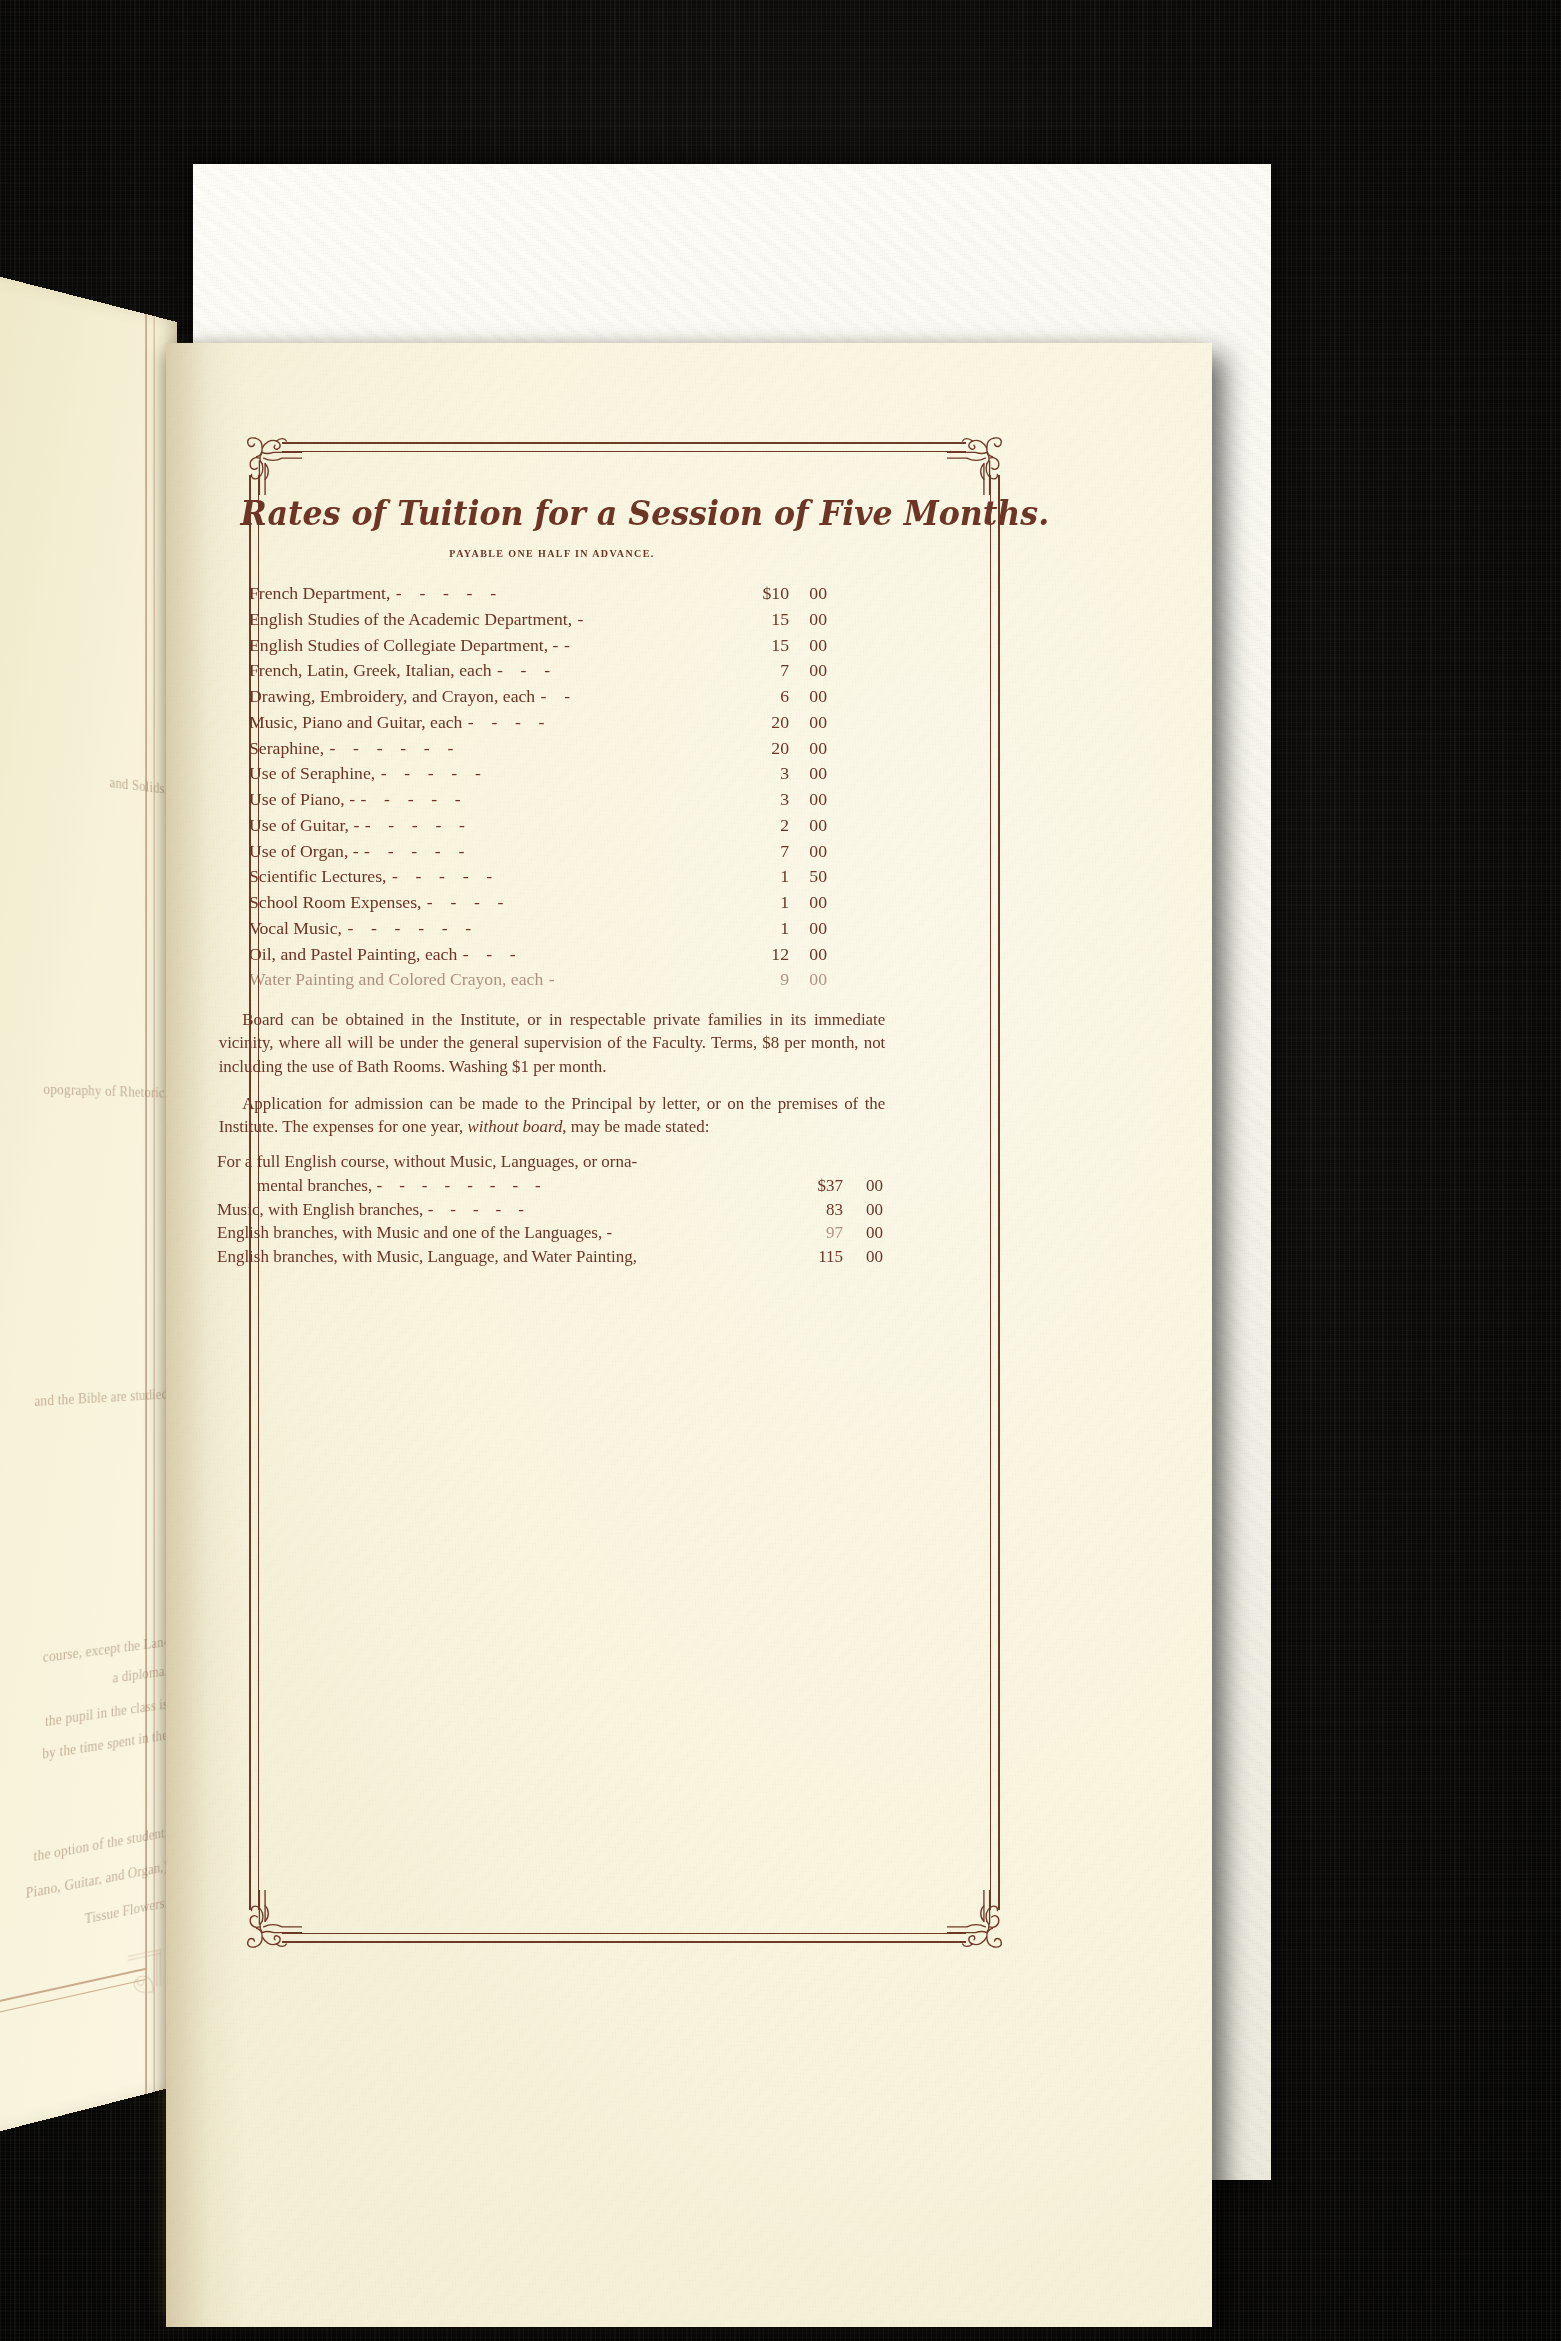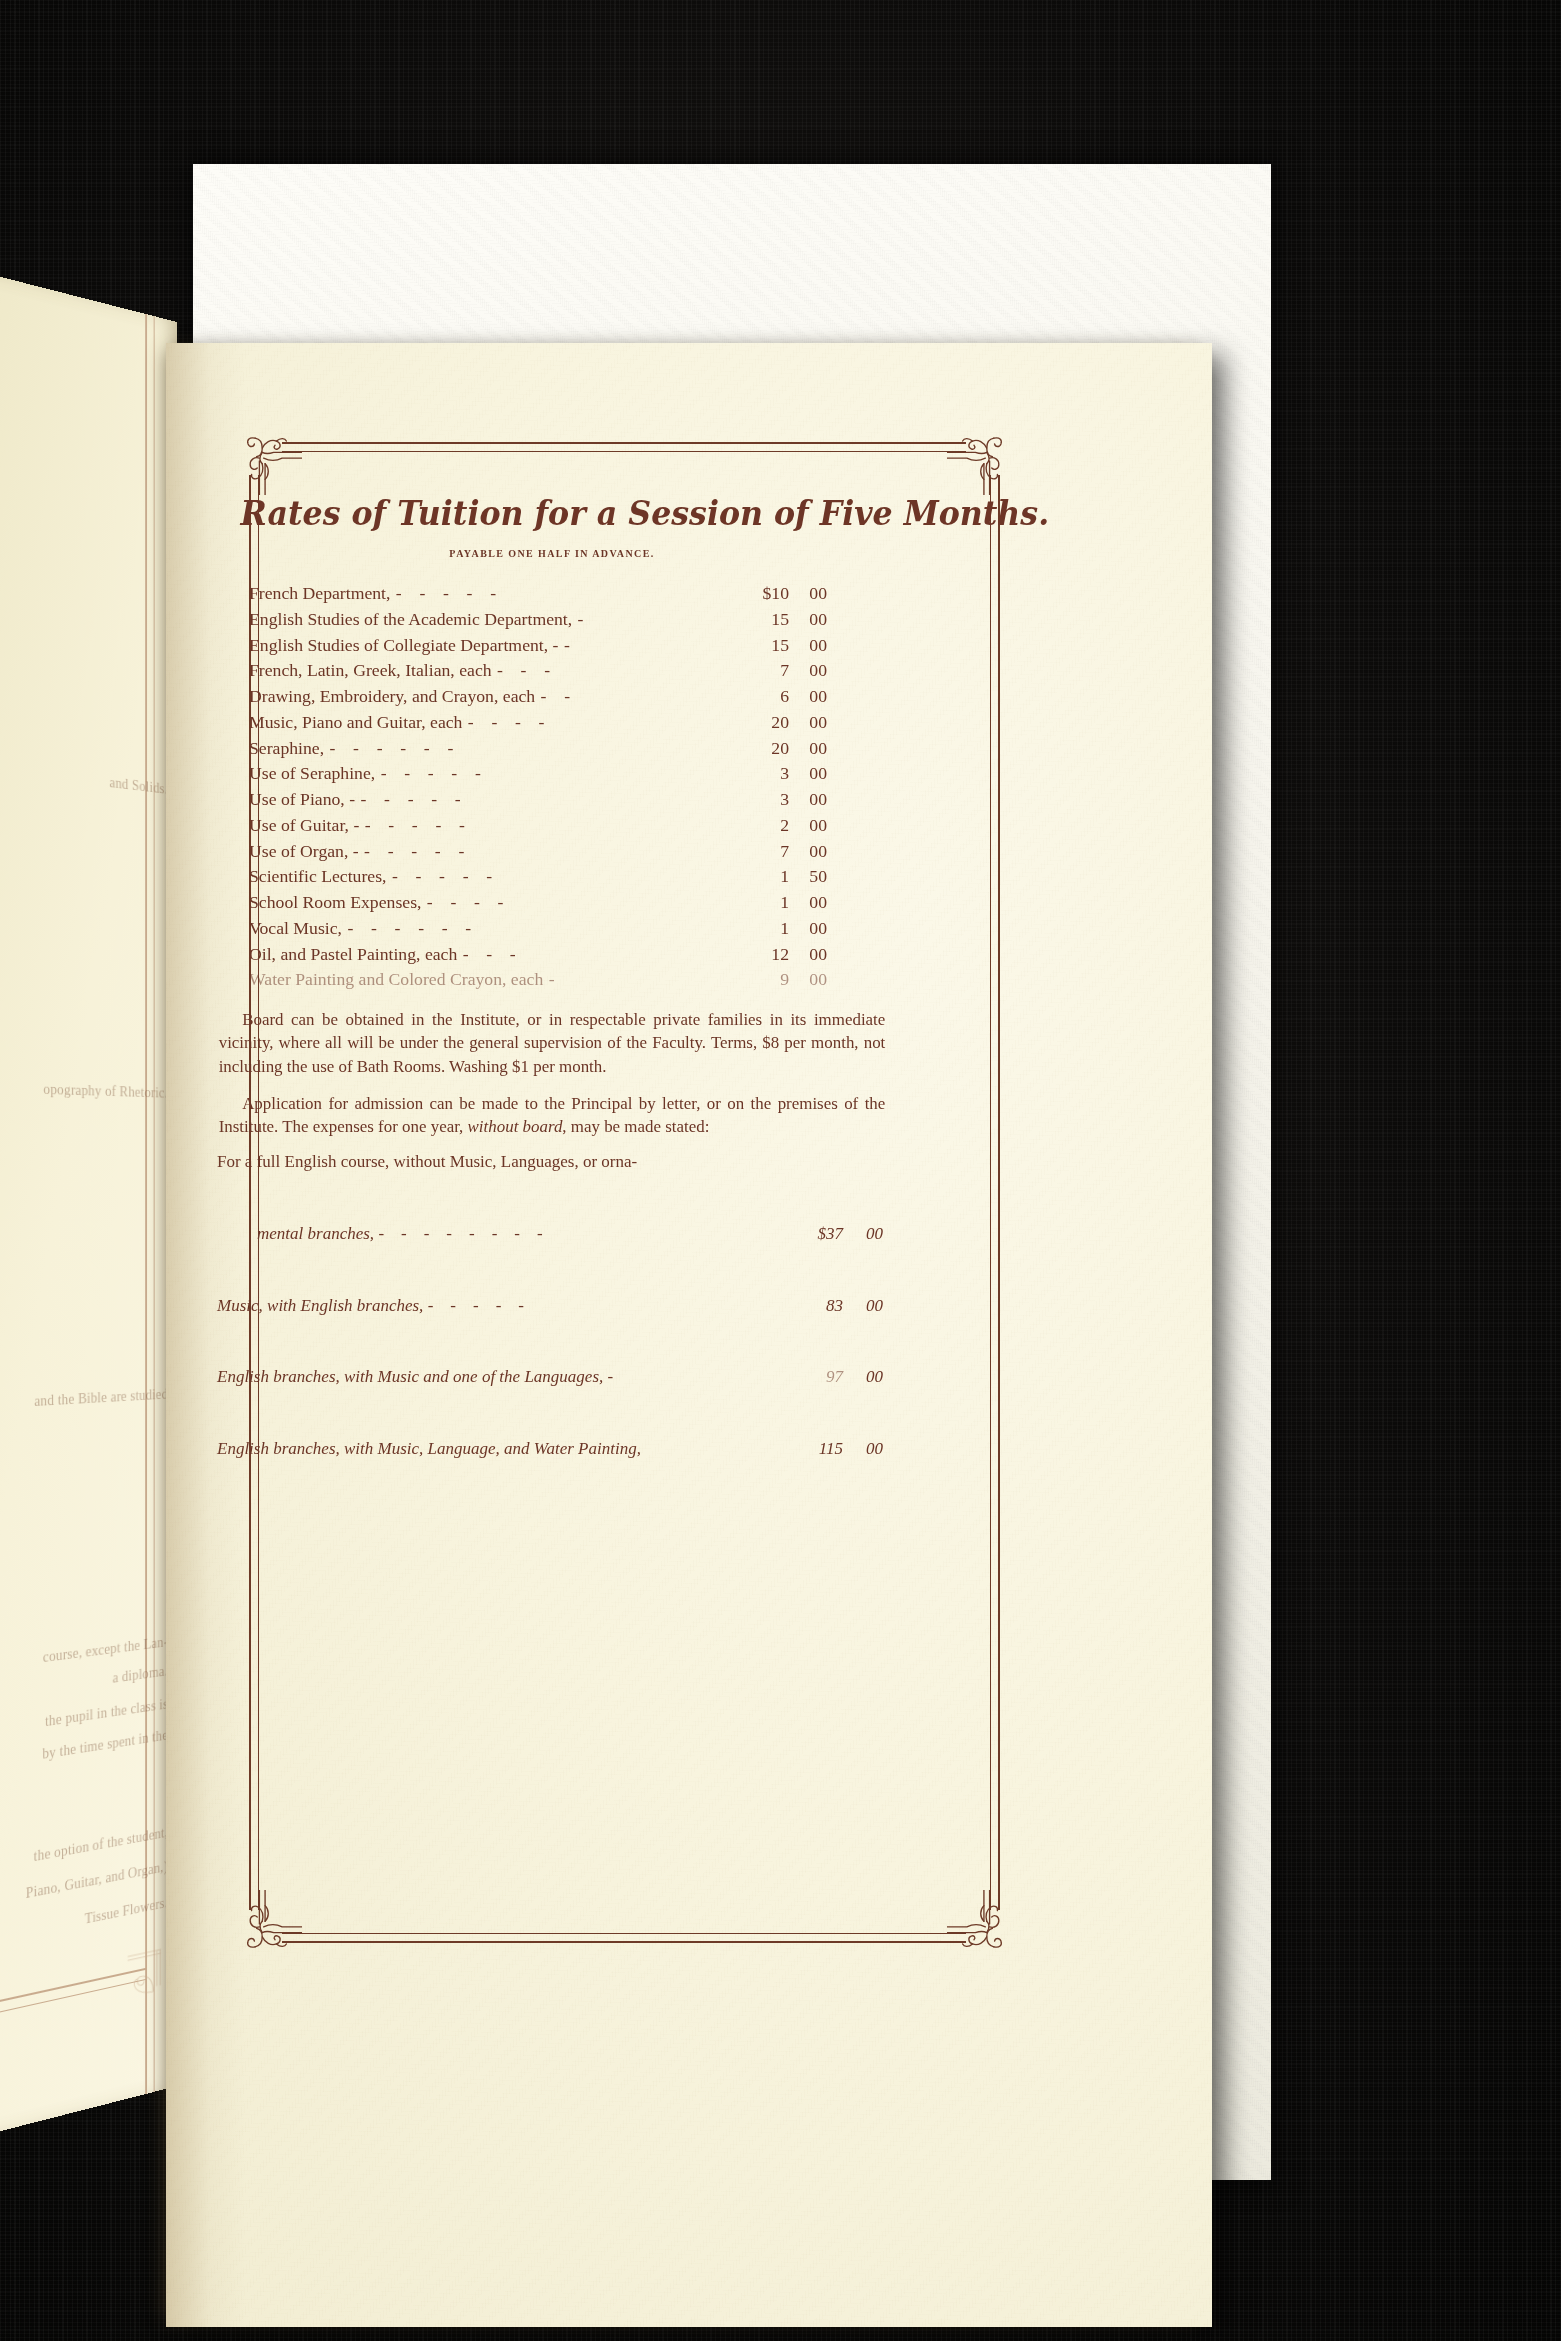--- a/index.html
+++ b/index.html
@@ -157,7 +157,7 @@
   
   #summary{margin-top:11.8px;font-size:17px;line-height:1.40;color:#6b3526;}
   .sum-lead{white-space:nowrap;}
-  .sum-row{display:flex;align-items:flex-end;white-space:nowrap;font-style:italic;}
+  .sum-row{display:flex;align-items:flex-start;white-space:nowrap;}
   .sum-label{flex:0 0 auto;}
   .sum-dots{flex:1 1 auto;margin:0 4.3px;overflow:hidden;}
   .sum-amt{flex:0 0 92px;text-align:left;}

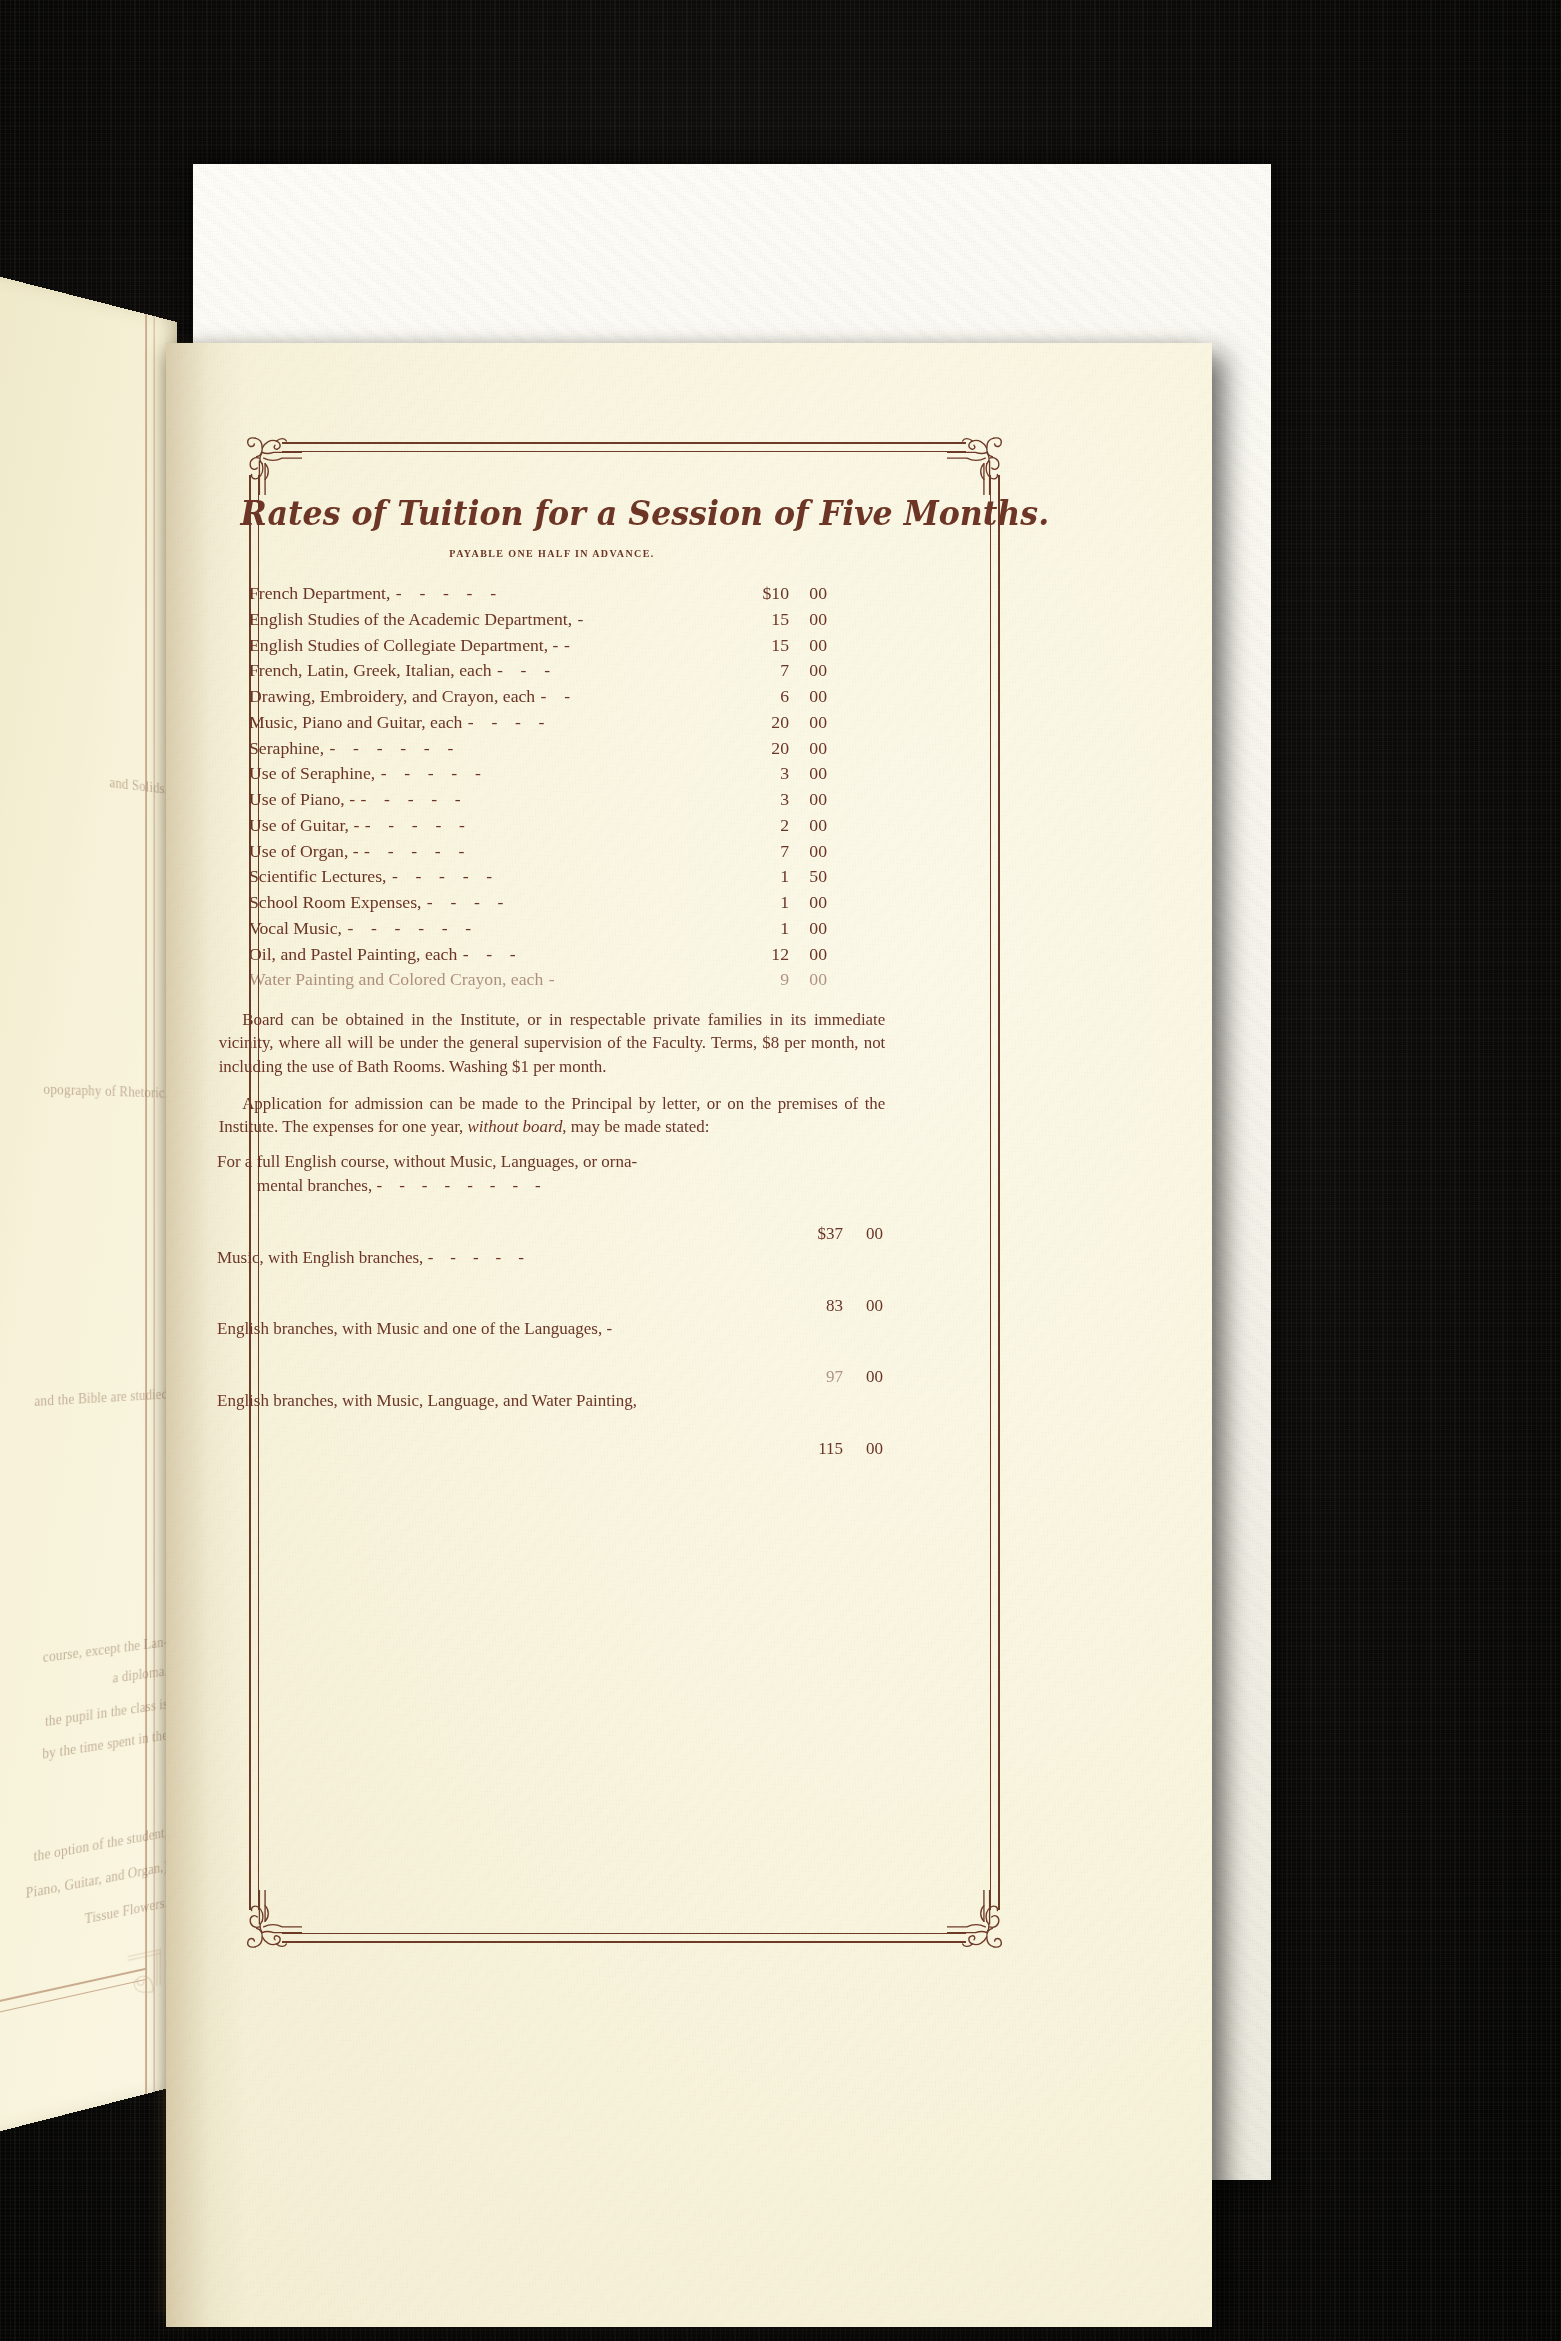--- a/index.html
+++ b/index.html
@@ -161,7 +161,7 @@
   .sum-label{flex:0 0 auto;}
   .sum-dots{flex:1 1 auto;margin:0 4.3px;overflow:hidden;}
   .sum-amt{flex:0 0 92px;text-align:left;}
-  .sum-amt .num{display:inline-block;width:48px;text-align:right;margin-top:48px;}
+  .sum-amt .num{display:inline-block;width:48px;text-align:right;}
   .sum-amt .cents{display:inline-block;width:40px;text-align:right;}
   .indent{padding-left:40px;}
 

